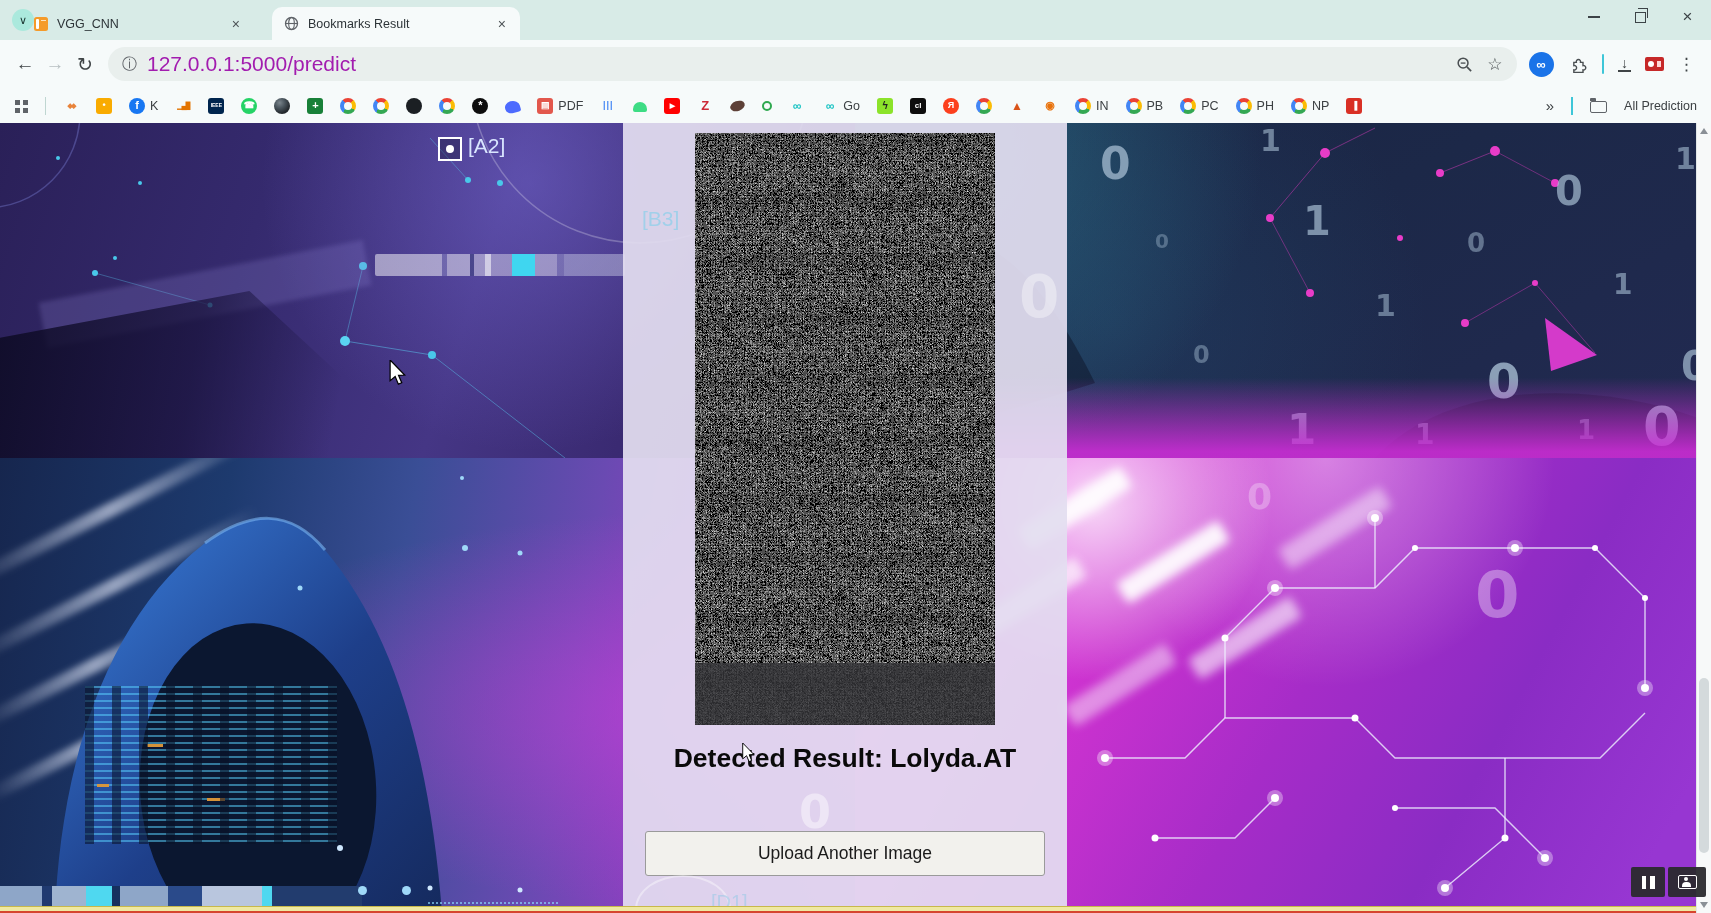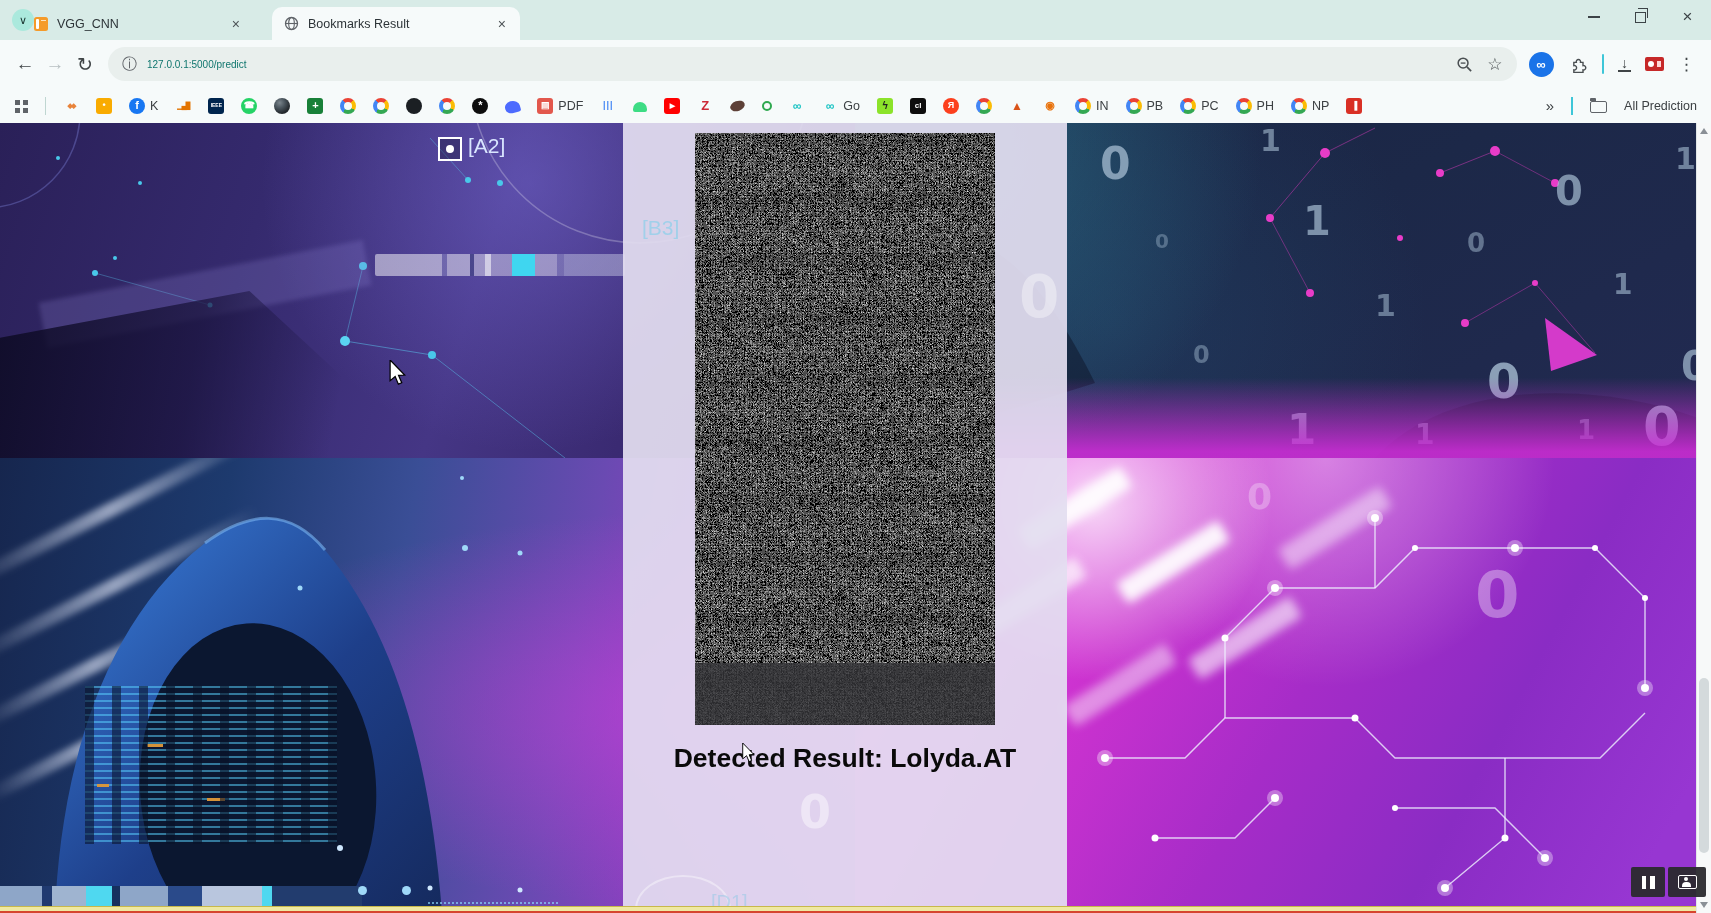--- a/index.html
+++ b/index.html
@@ -36,7 +36,7 @@
   .omnibox{flex:1;height:34px;margin:0 12px 0 8px;background:#e9efed;border-radius:17px;
        display:flex;align-items:center;padding:0 14px;gap:10px;box-sizing:border-box;}
   .omni-info{font-size:15px;color:#5f6368;}
-  .omni-url{font-size:10px;color:#0f766e;}
+  .omni-url{font-size:21px;color:#a21caf;}
   .omni-right{margin-left:auto;display:flex;align-items:center;gap:14px;}
   .star{font-size:17px;color:#4a4f52;}
   .ext-area{display:flex;align-items:center;gap:14px;padding-right:6px;}

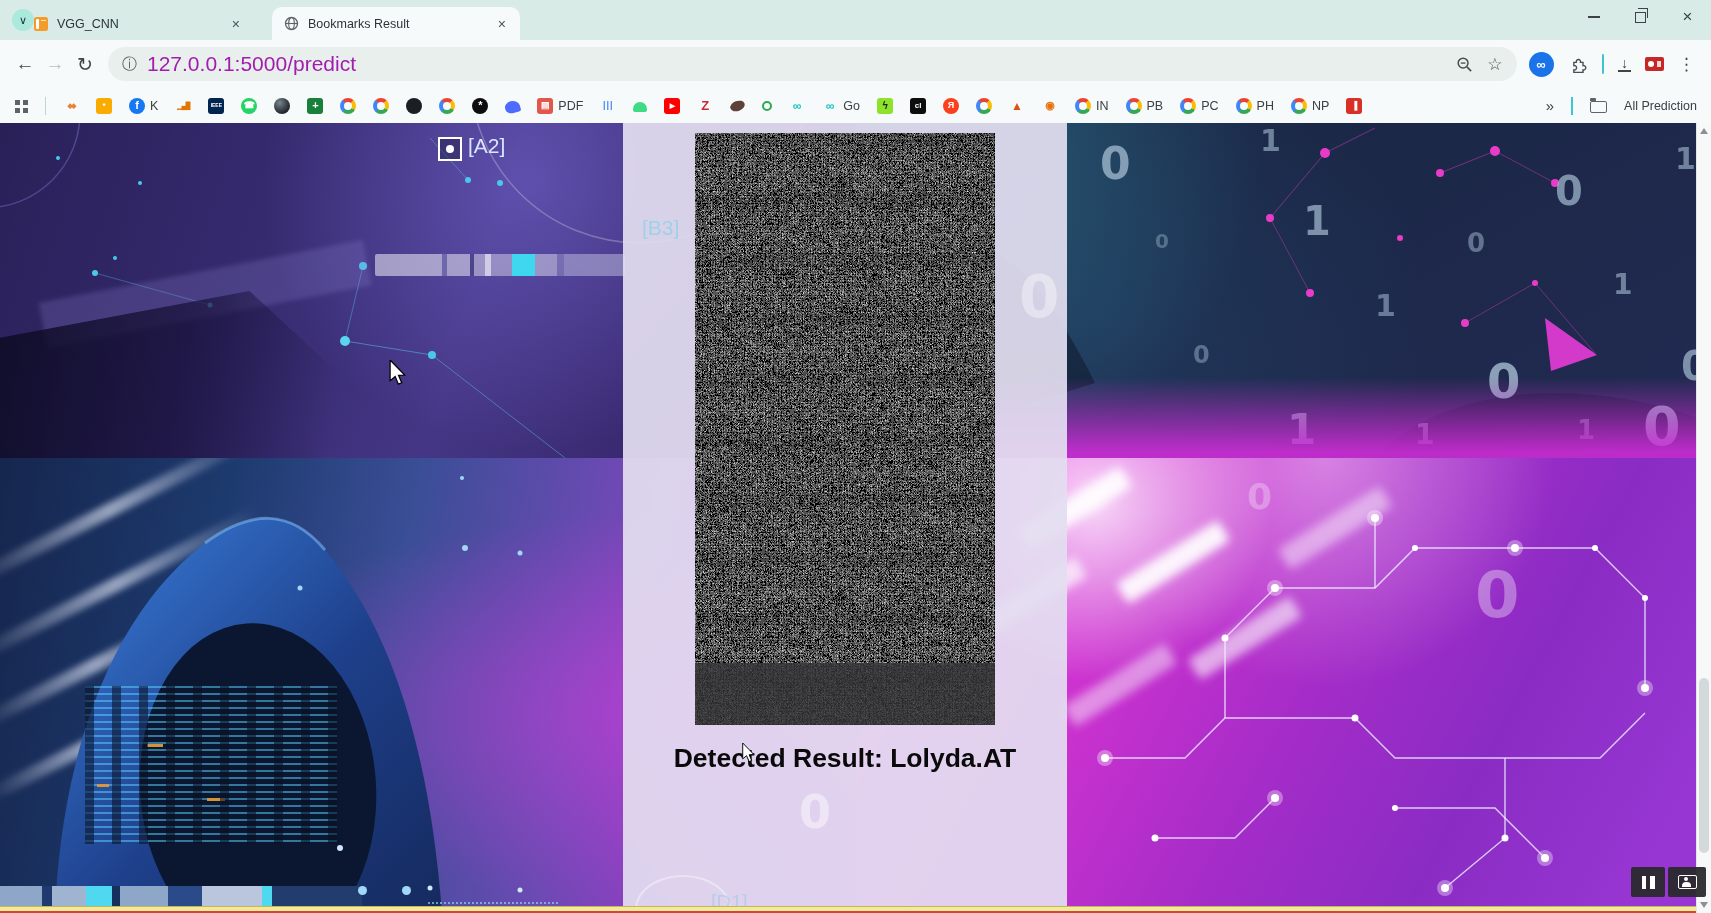--- a/index.html
+++ b/index.html
@@ -169,7 +169,7 @@
 
   
   .panel{position:absolute;left:623px;top:0;width:444px;height:790px;background:rgba(227,222,240,.93);}
-  .b3{position:absolute;left:19px;top:93px;font-size:21px;color:rgba(148,208,234,.8);}
+  .b3{position:absolute;left:19px;top:84px;font-size:21px;color:rgba(148,208,234,.8);}
   .d1{position:absolute;left:88px;top:768px;font-size:20px;color:rgba(150,200,230,.55);}
   .pz{position:absolute;color:rgba(255,255,255,.38);font-weight:bold;font-family:"DejaVu Sans",sans-serif;}
   .pz1{left:396px;top:140px;font-size:58px;}

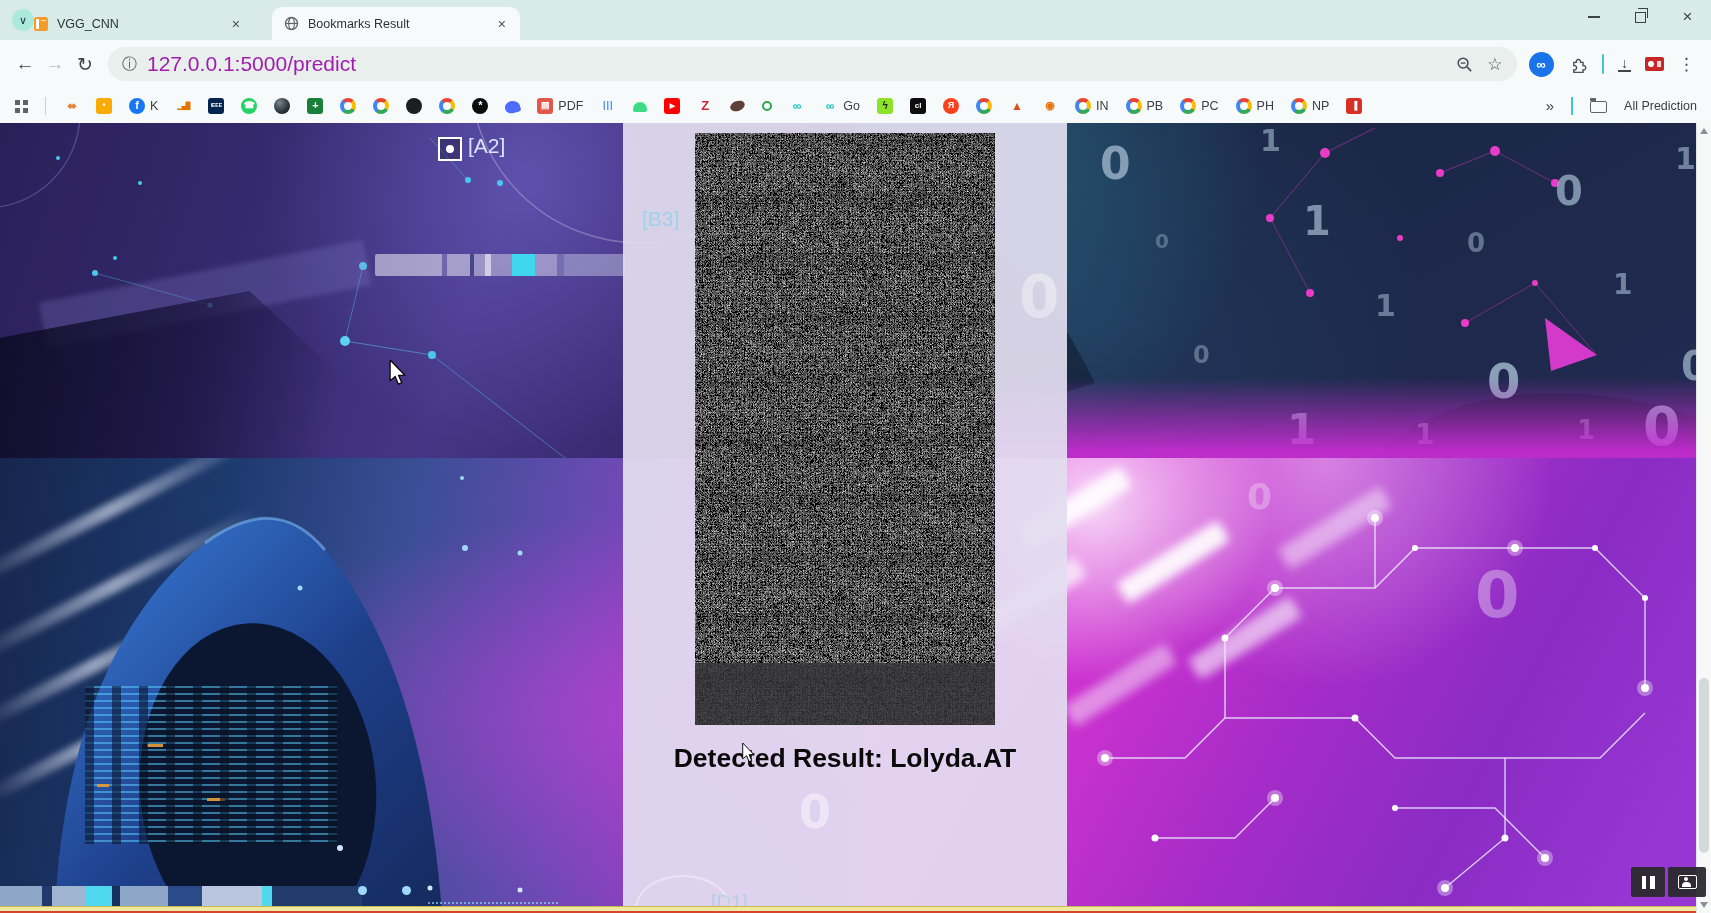--- a/index.html
+++ b/index.html
@@ -637,6 +637,7 @@
         <div>Detected Result: Lolyda.AT</div>
       </div>
 
+      <div class="upload-btn">Upload Another Image</div>
 
       <div class="faint-circle"></div>
       <span class="d1">[D1]</span>

